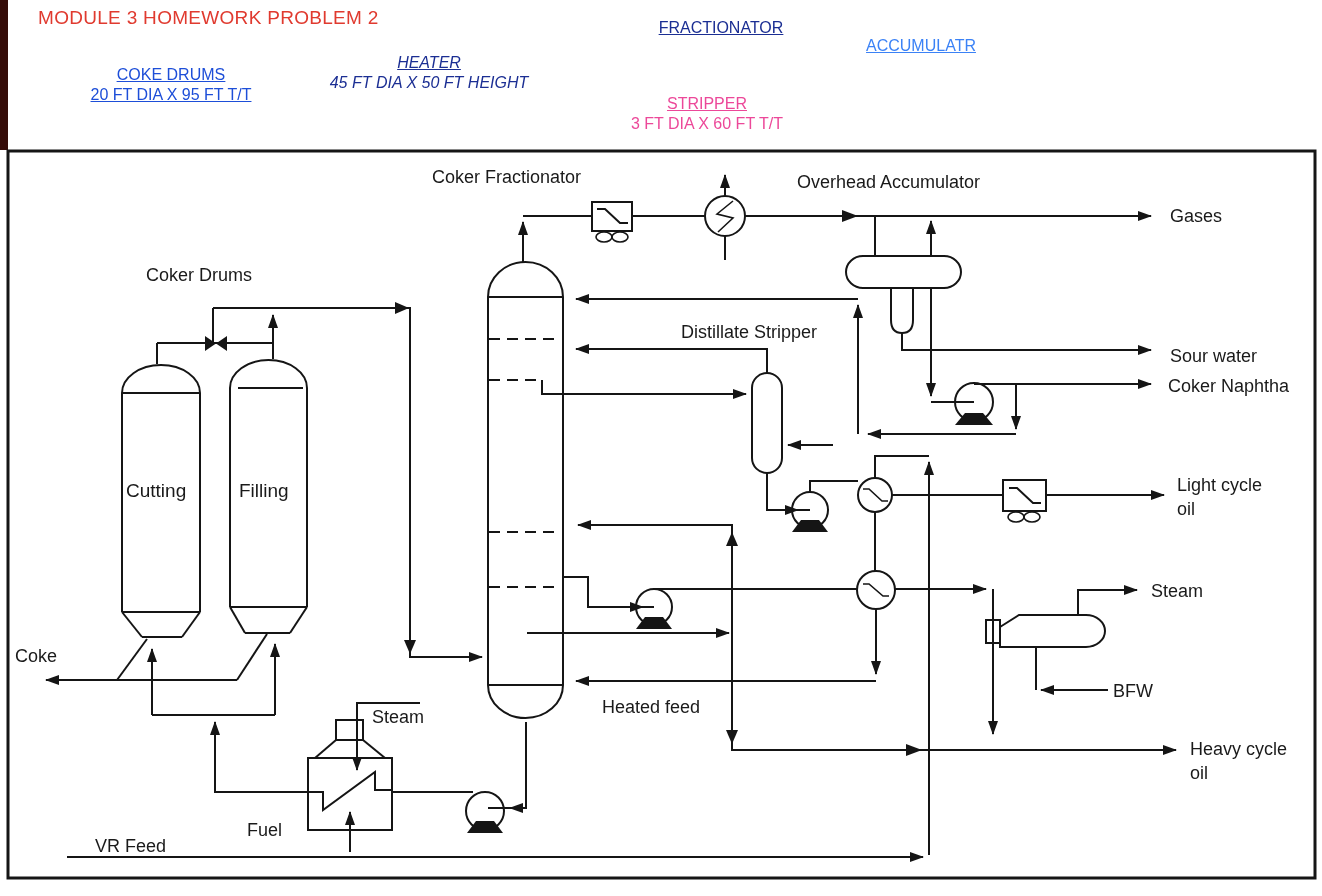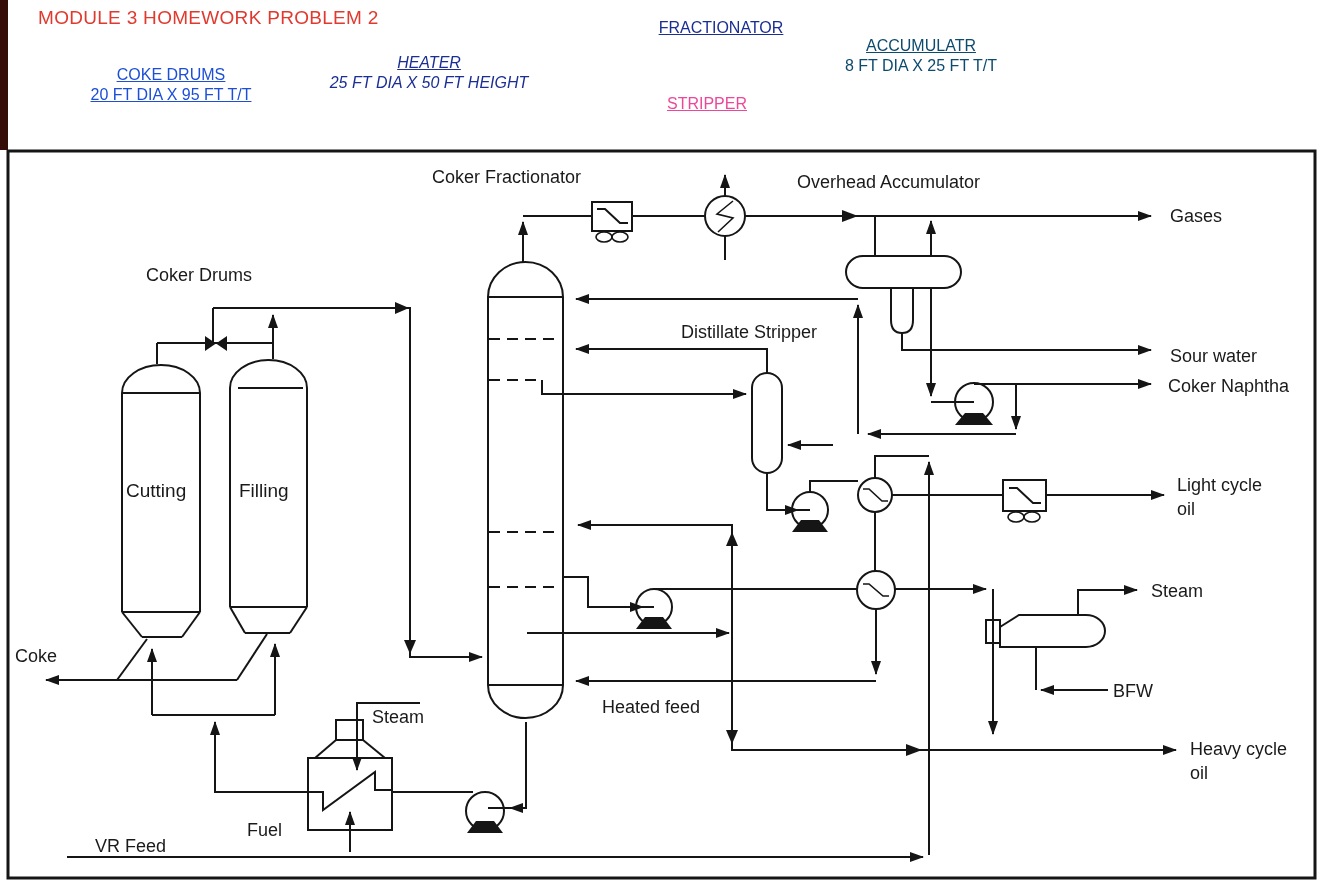--- a/index.html
+++ b/index.html
@@ -43,7 +43,7 @@
   <div class="equip" id="eq-fractionator" style="color: rgb(27, 46, 147);">
     <span class="nm">FRACTIONATOR</span>
   </div>
-  <div class="equip" id="eq-accumulatr" style="color: #0c4a6e;">
+  <div class="equip" id="eq-accumulatr" style="color: #3b82f6;">
     <span class="nm">ACCUMULATR</span>
     <span class="dm">8 FT DIA X 25 FT T/T</span>
   </div>

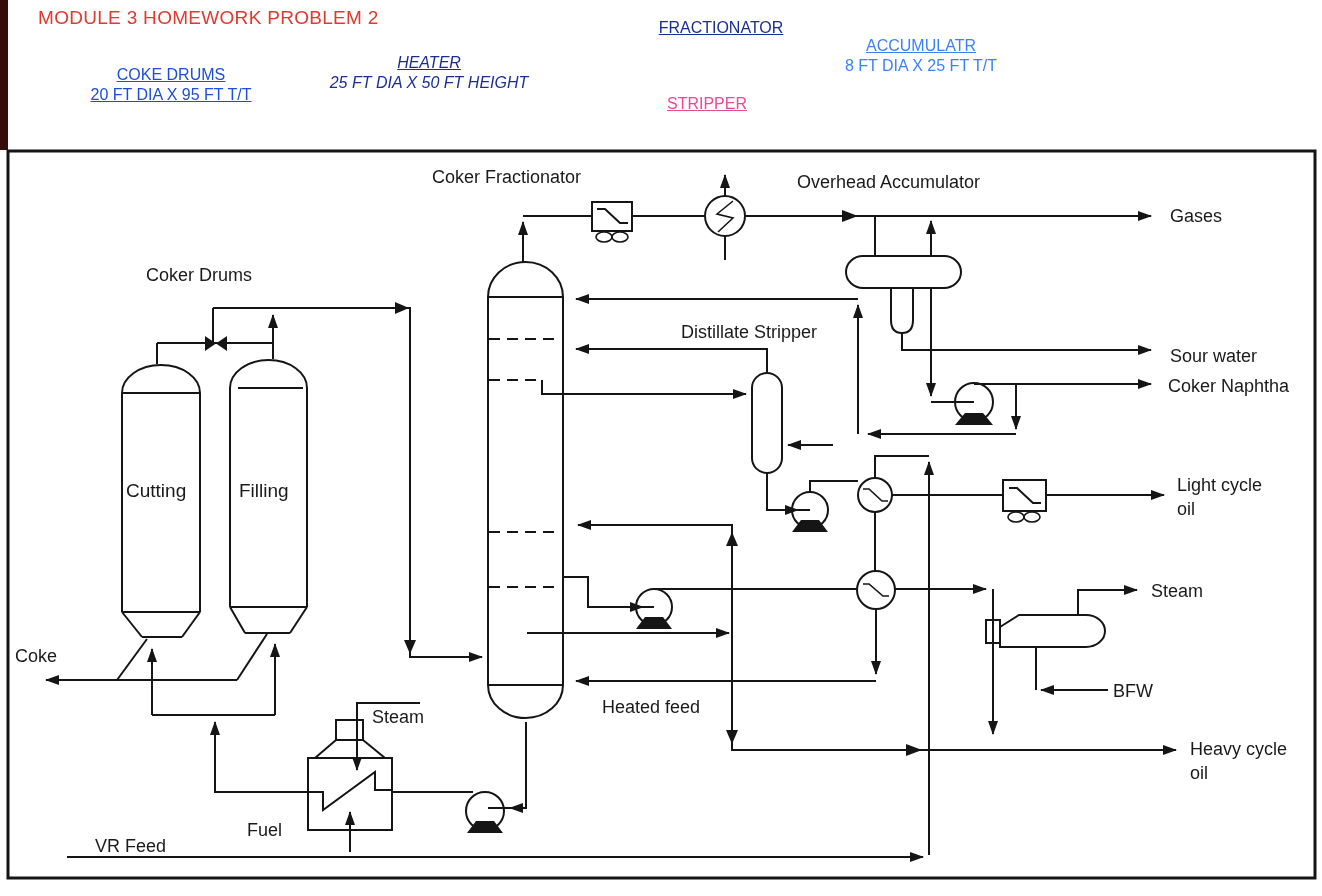--- a/index.html
+++ b/index.html
@@ -45,7 +45,6 @@
   </div>
   <div class="equip" id="eq-accumulatr" style="color: #3b82f6;">
     <span class="nm">ACCUMULATR</span>
-    <span class="dm">8 FT DIA X 25 FT T/T</span>
   </div>
   <div class="equip" id="eq-stripper" style="color: #ec4899;">
     <span class="nm">STRIPPER</span>

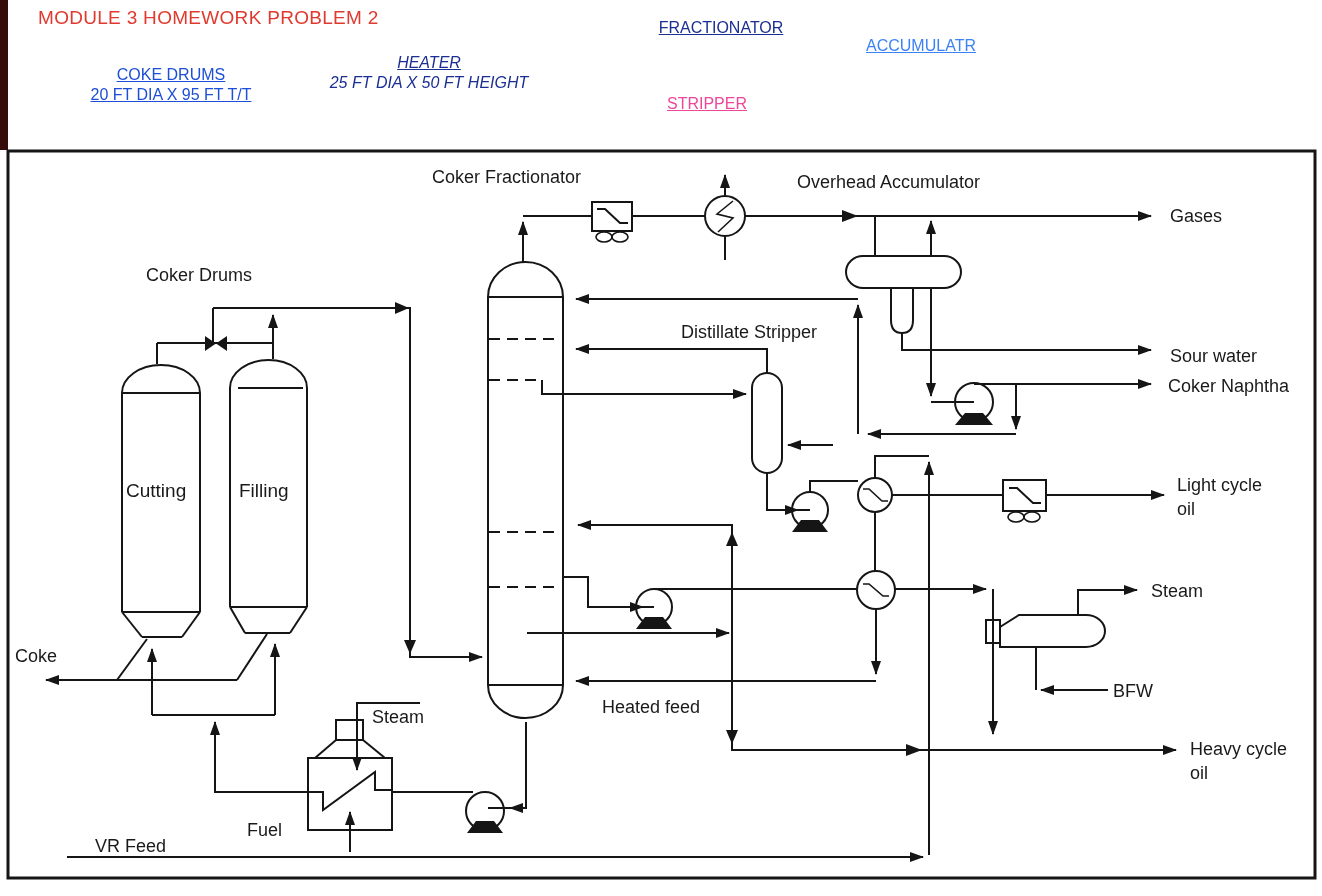--- a/index.html
+++ b/index.html
@@ -38,7 +38,7 @@
   </div>
   <div class="equip" id="eq-heater" style="color: rgb(27, 46, 147);">
     <span class="nm">HEATER</span>
-    <span class="dm">25 FT DIA X 50 FT HEIGHT</span>
+    <span class="dm">45 FT DIA X 50 FT HEIGHT</span>
   </div>
   <div class="equip" id="eq-fractionator" style="color: rgb(27, 46, 147);">
     <span class="nm">FRACTIONATOR</span>

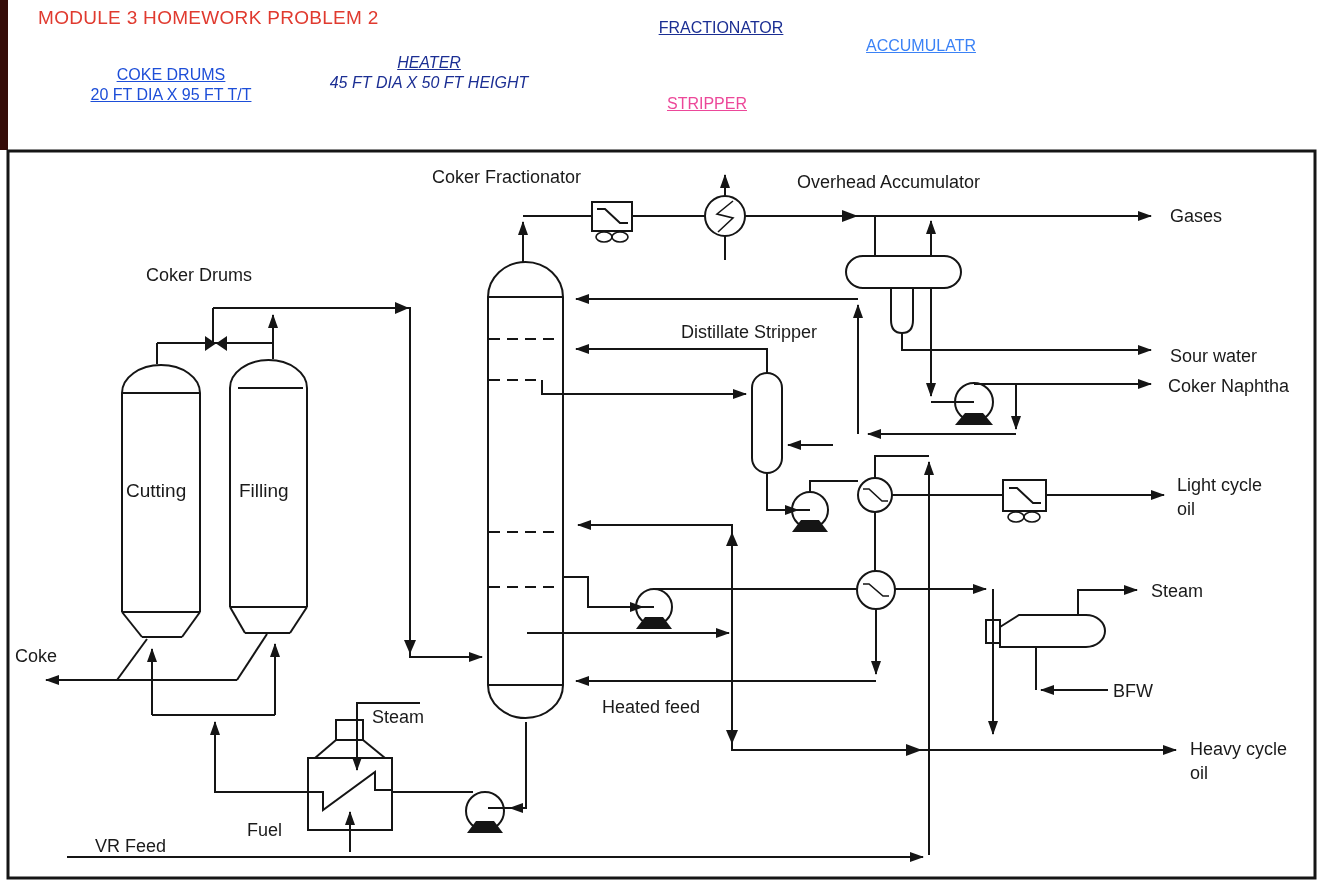--- a/index.html
+++ b/index.html
@@ -48,6 +48,7 @@
   </div>
   <div class="equip" id="eq-stripper" style="color: #ec4899;">
     <span class="nm">STRIPPER</span>
+    <span class="dm">3 FT DIA X 60 FT T/T</span>
   </div>
 
   <svg width="1322" height="896" viewBox="0 0 1322 896">

